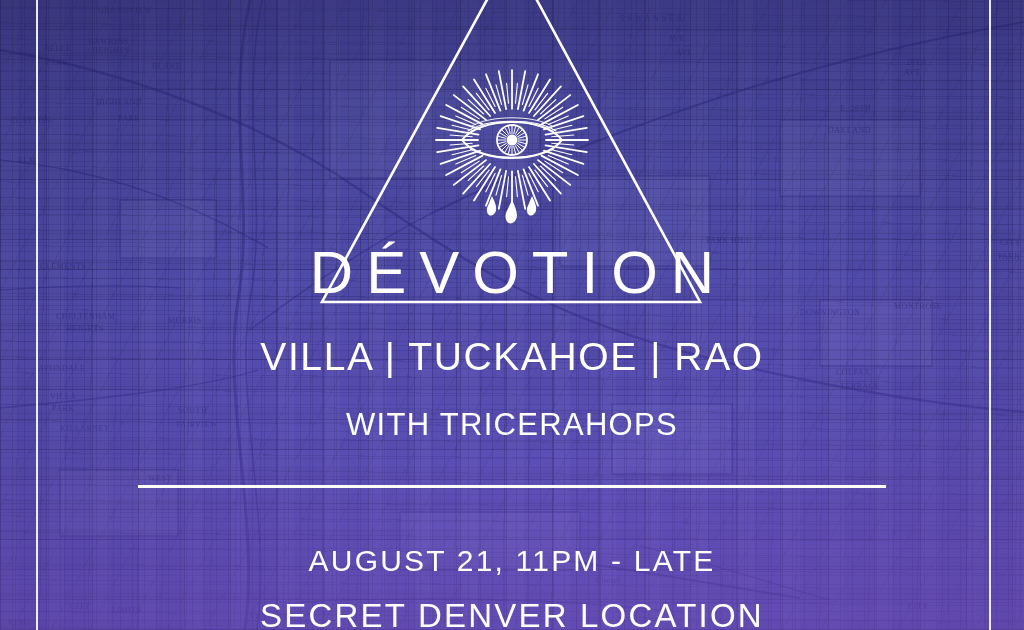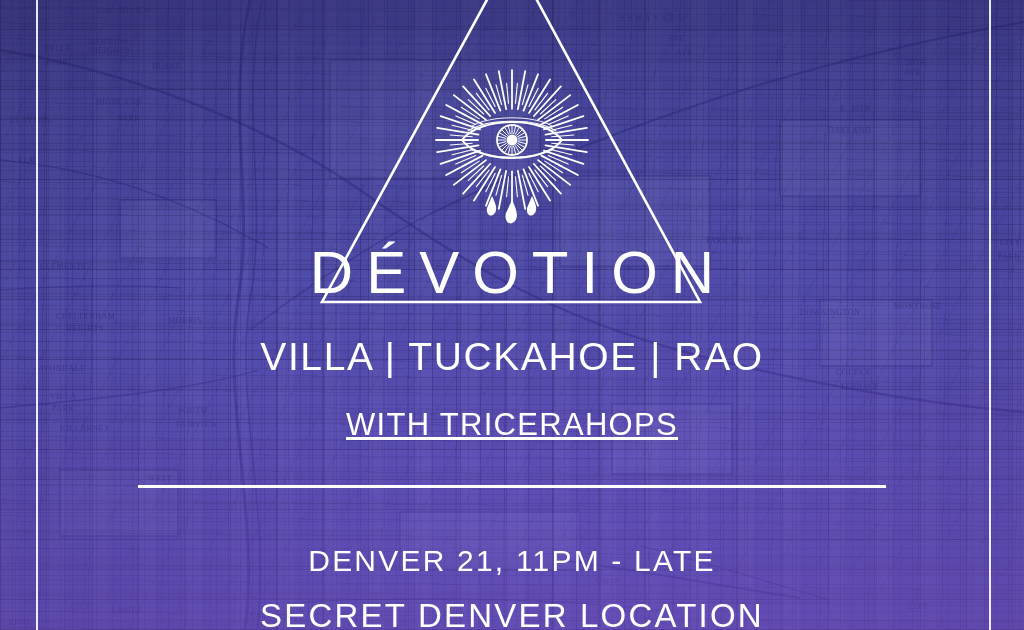--- a/index.html
+++ b/index.html
@@ -75,7 +75,7 @@
   }
   .support{
     position:absolute;left:0;right:0;top:409px;text-align:center;
-    font-size:31px;font-weight:300;color:#fff;letter-spacing:1.3px;line-height:1;text-decoration:underline;
+    font-size:31px;font-weight:300;color:#fff;letter-spacing:1.3px;line-height:1;
   }
   .divider{
     position:absolute;left:138px;top:485px;width:748px;height:3px;background:#fff;

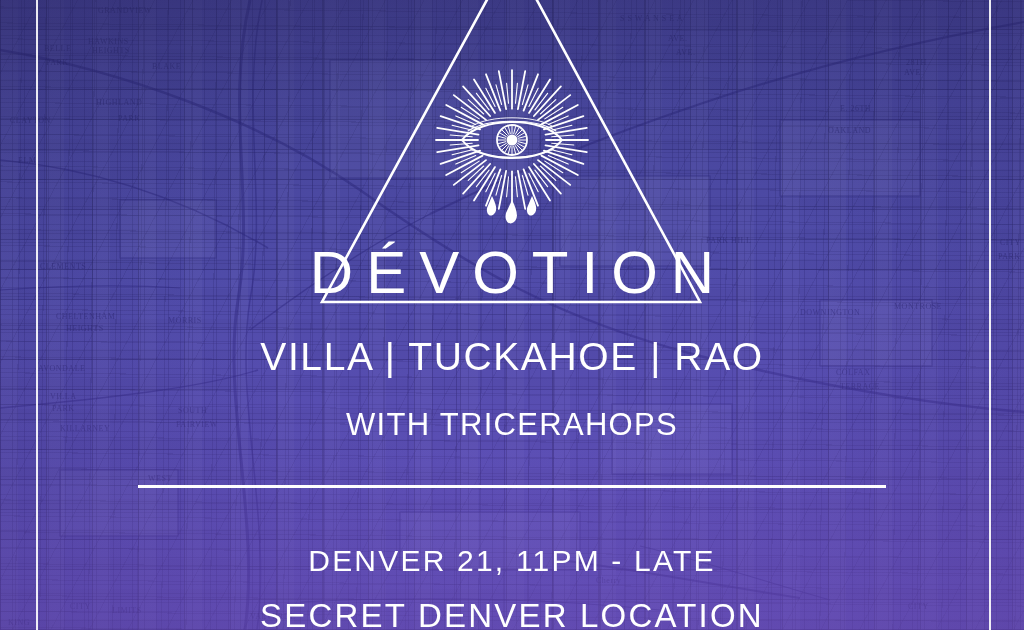--- a/index.html
+++ b/index.html
@@ -308,7 +308,7 @@
     <div class="acts">VILLA | TUCKAHOE | RAO</div>
     <div class="support">WITH TRICERAHOPS</div>
     <div class="divider"></div>
-    <div class="date">DENVER 21, 11PM - LATE</div>
+    <div class="date">AUGUST 21, 11PM - LATE</div>
     <div class="venue">SECRET DENVER LOCATION</div>
   </div>
 </div>

